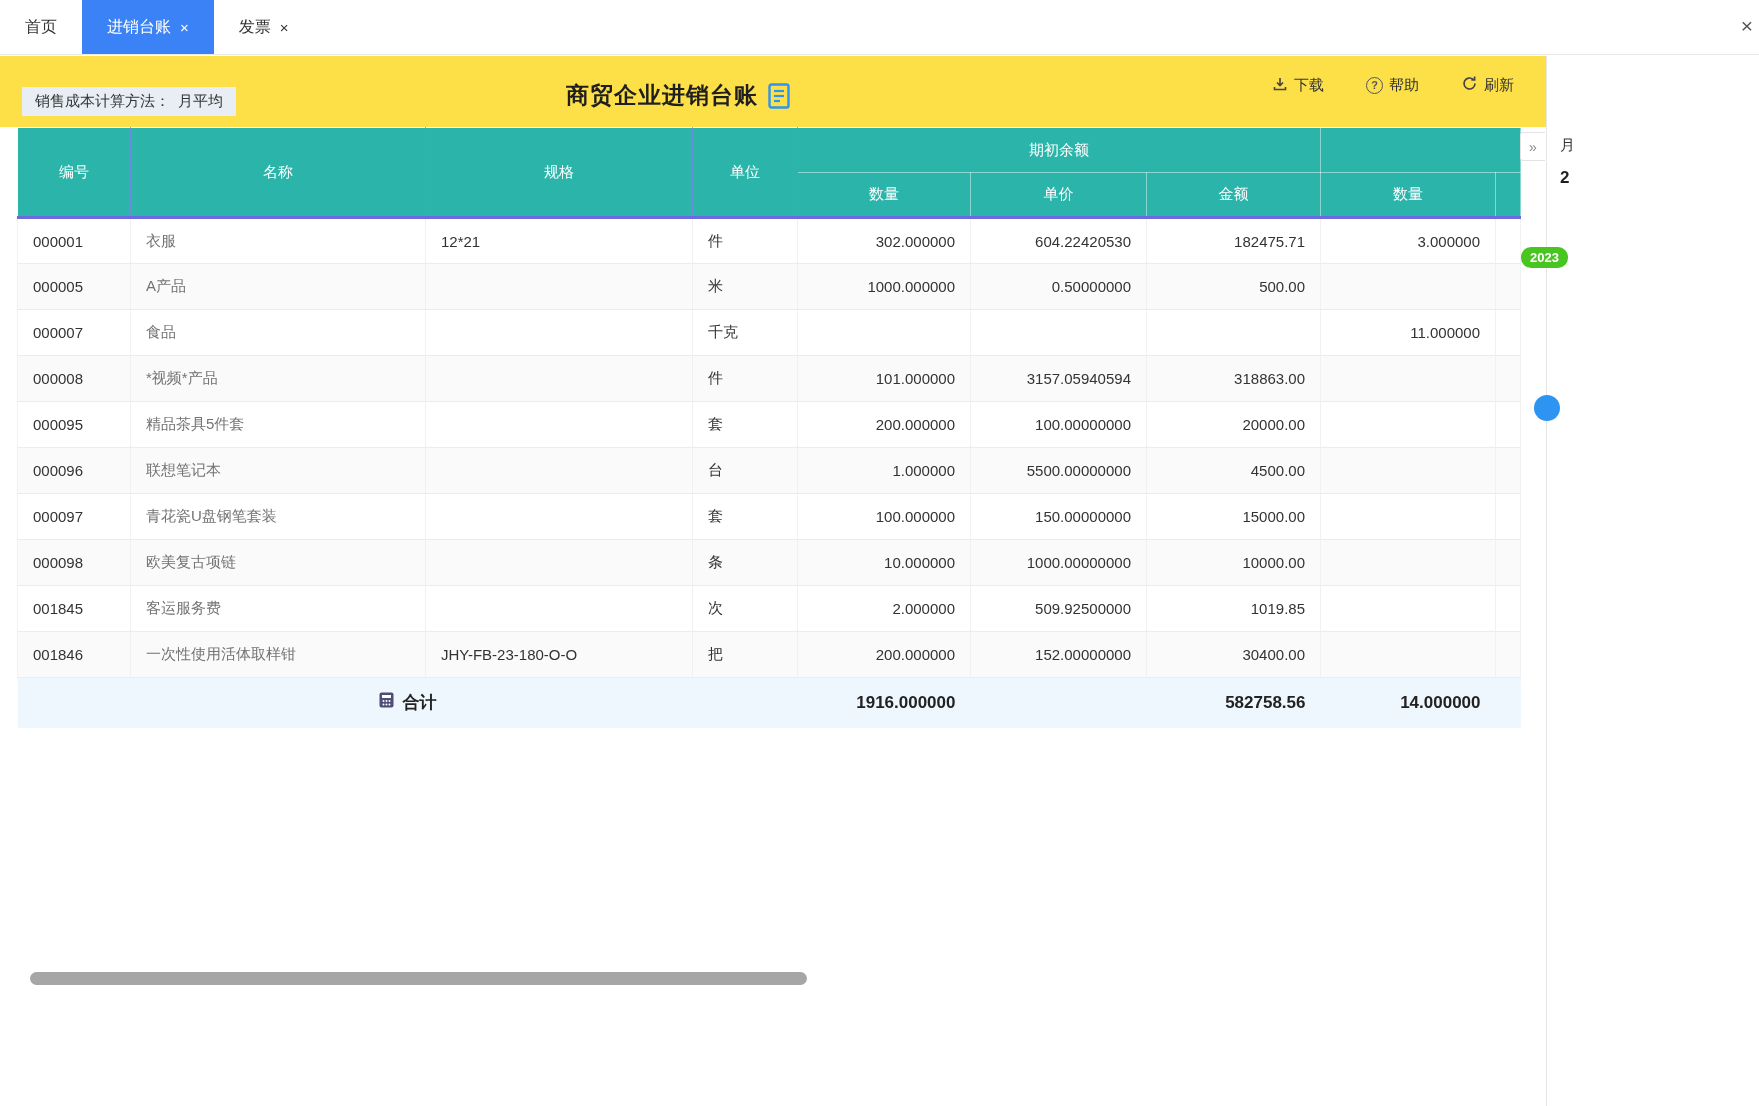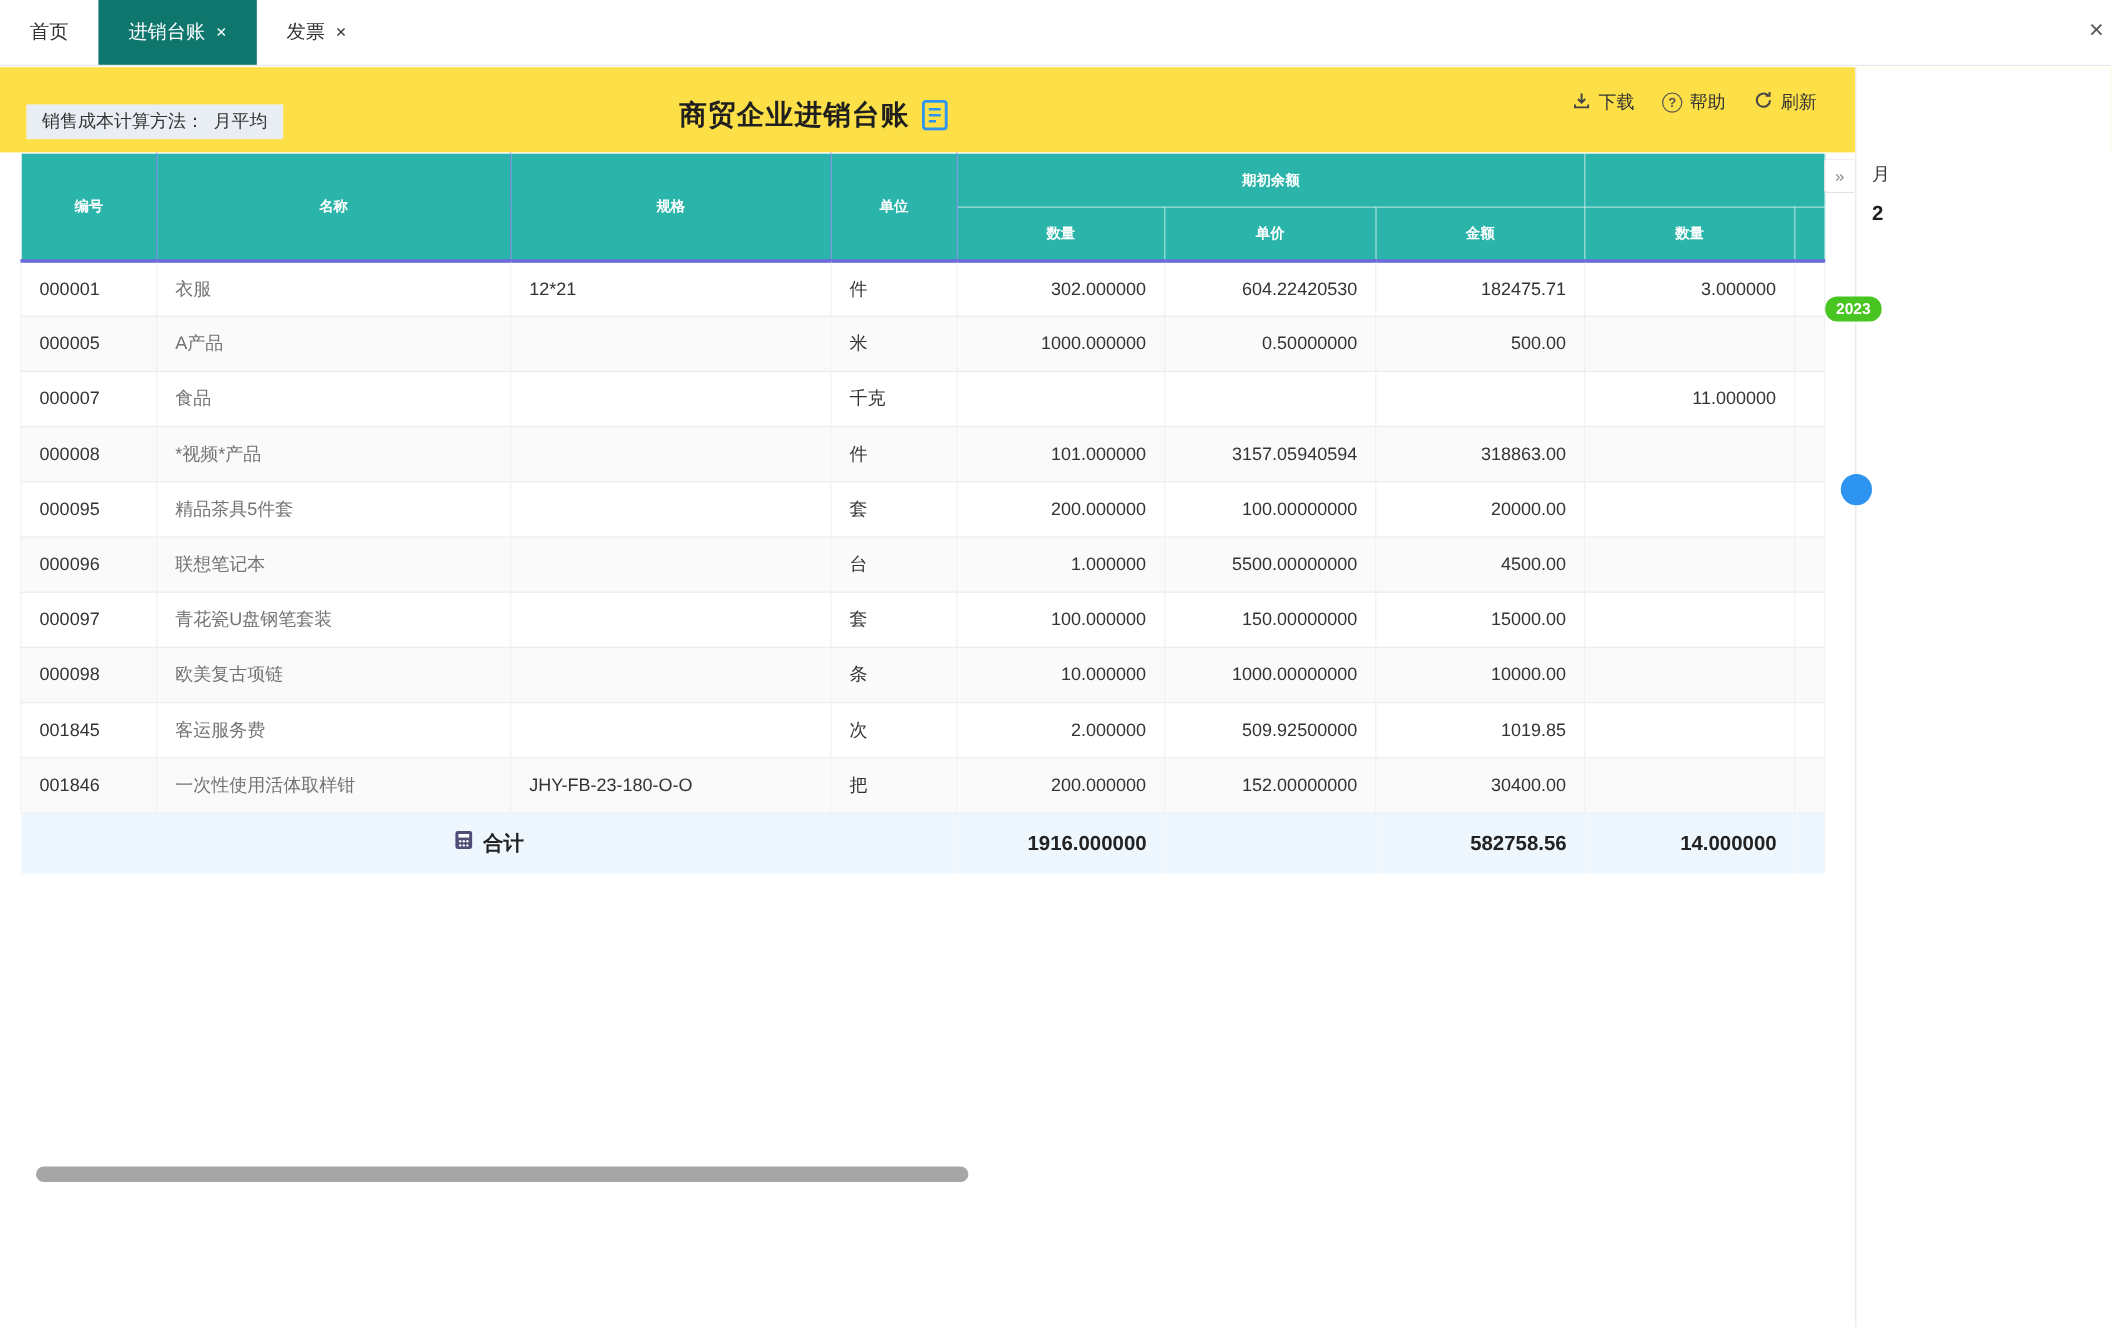--- a/index.html
+++ b/index.html
@@ -22,7 +22,7 @@
     display:flex; align-items:center; gap:9px;
     padding:0 25px; font-size:16px; color:#333; cursor:pointer; white-space:nowrap;
   }
-  .tab.active { background:#0f766e; color:#fff; }
+  .tab.active { background:#3b82f6; color:#fff; }
   .tab .close-x { font-size:15px; line-height:1; }
   .tabbar-close {
     position:absolute; right:6px; top:14px; font-size:21px; color:#555; cursor:pointer;

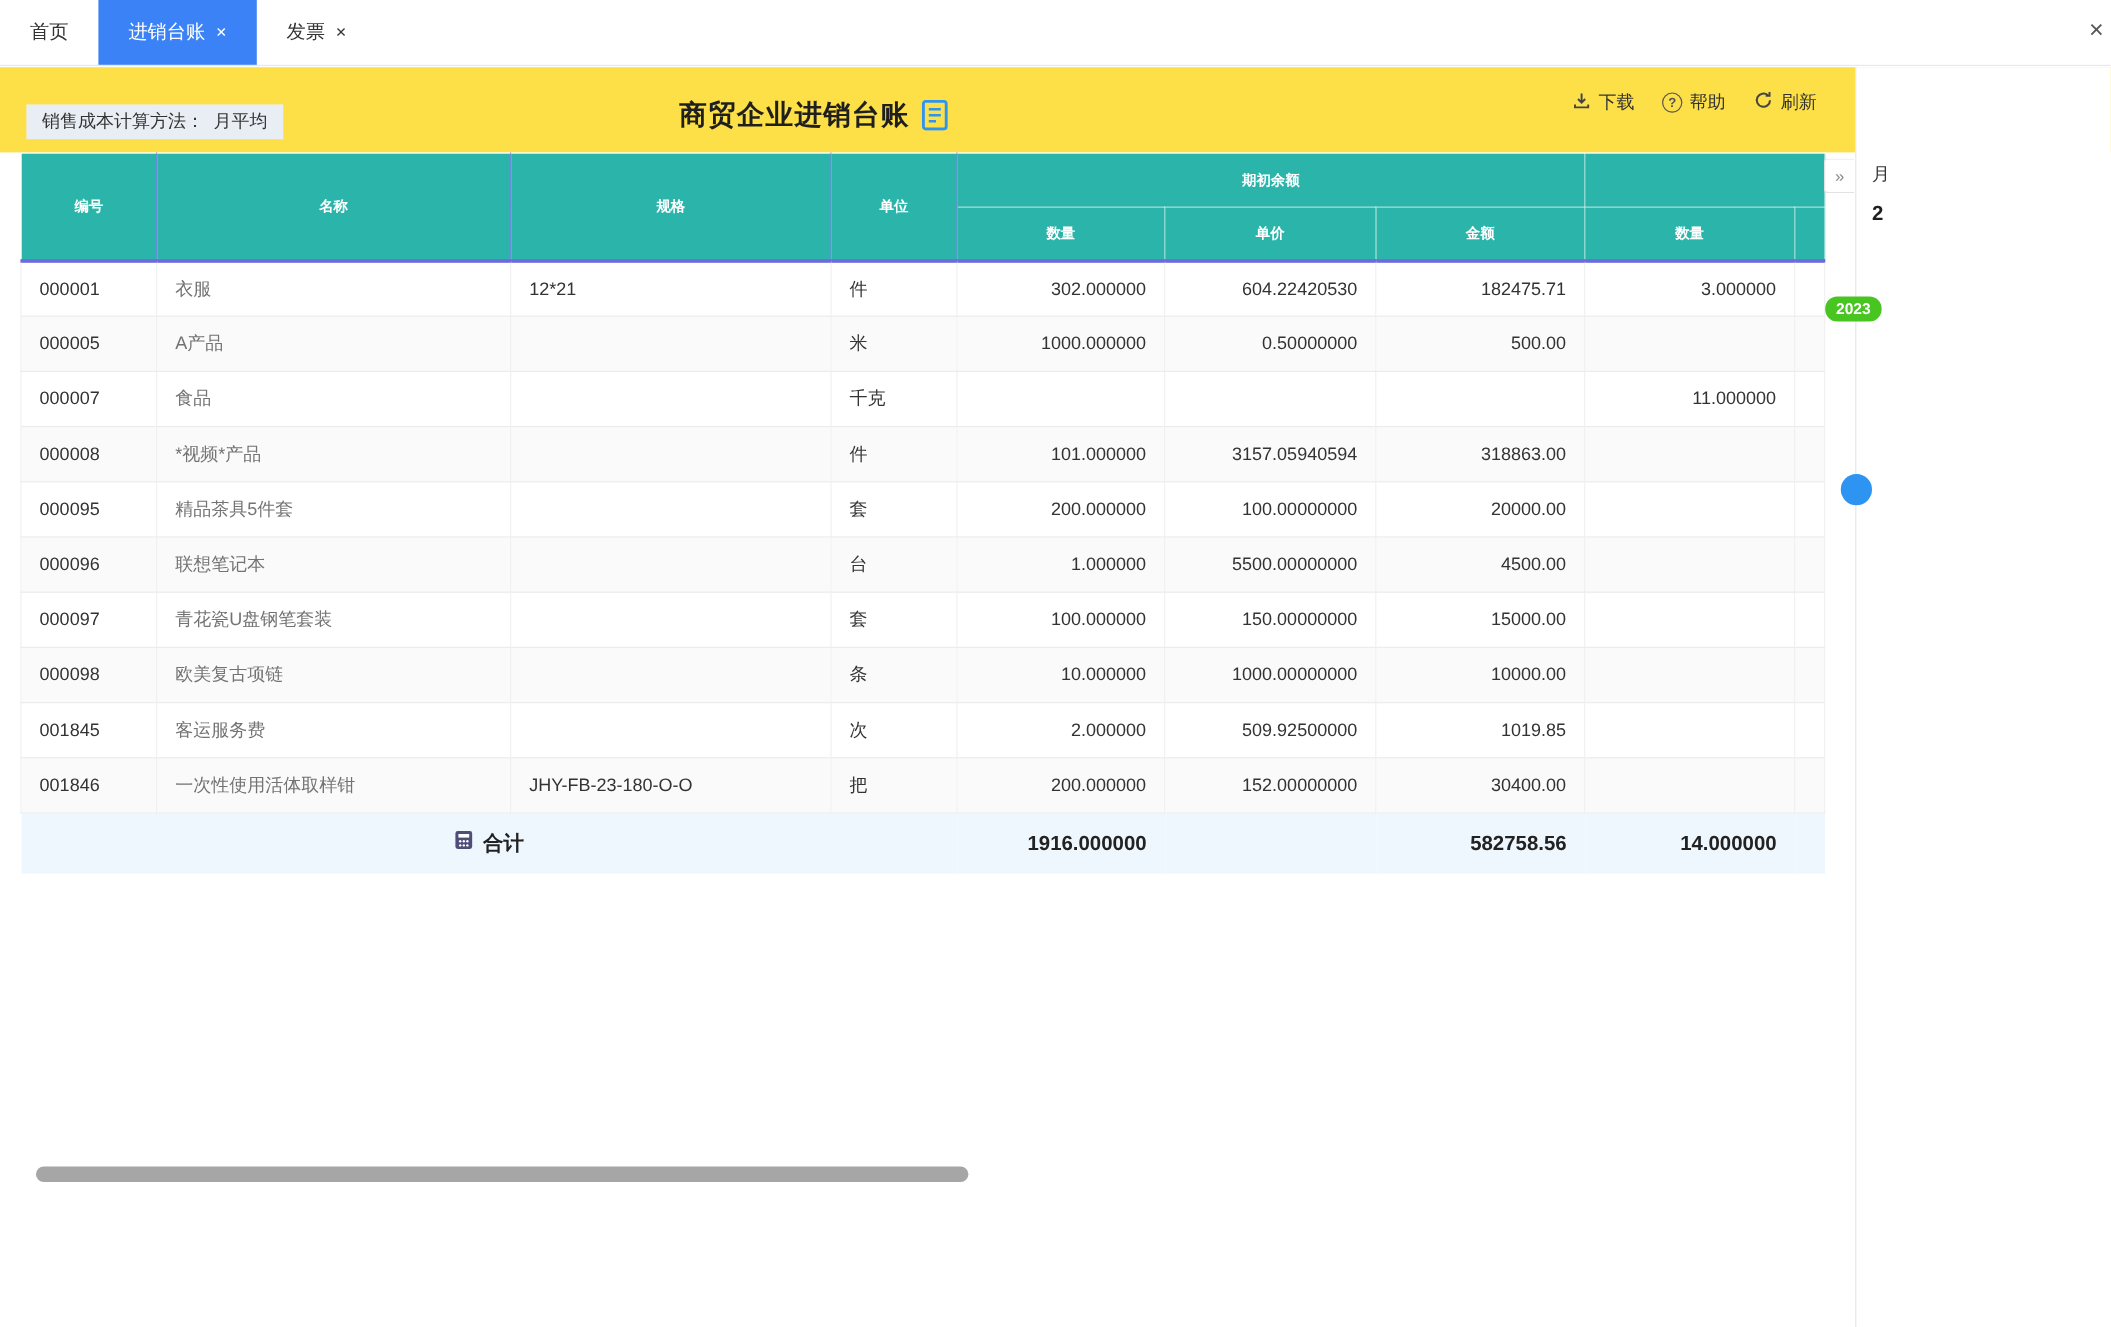--- a/index.html
+++ b/index.html
@@ -57,7 +57,7 @@
     position:absolute; top:-4px; right:-4px; width:8px; height:8px;
     border-radius:50%; background:#f5222d;
   }
-  .util-group { display:flex; align-items:center; gap:23px; margin-left:30px;text-align:center; }
+  .util-group { display:flex; align-items:center; gap:42px; margin-left:30px;text-align:center; }
   .util { display:flex; align-items:center; gap:6px; font-size:15px; color:#333; cursor:pointer; }
   .help-circle {
     width:17px; height:17px; border:1.5px solid #555; border-radius:50%;

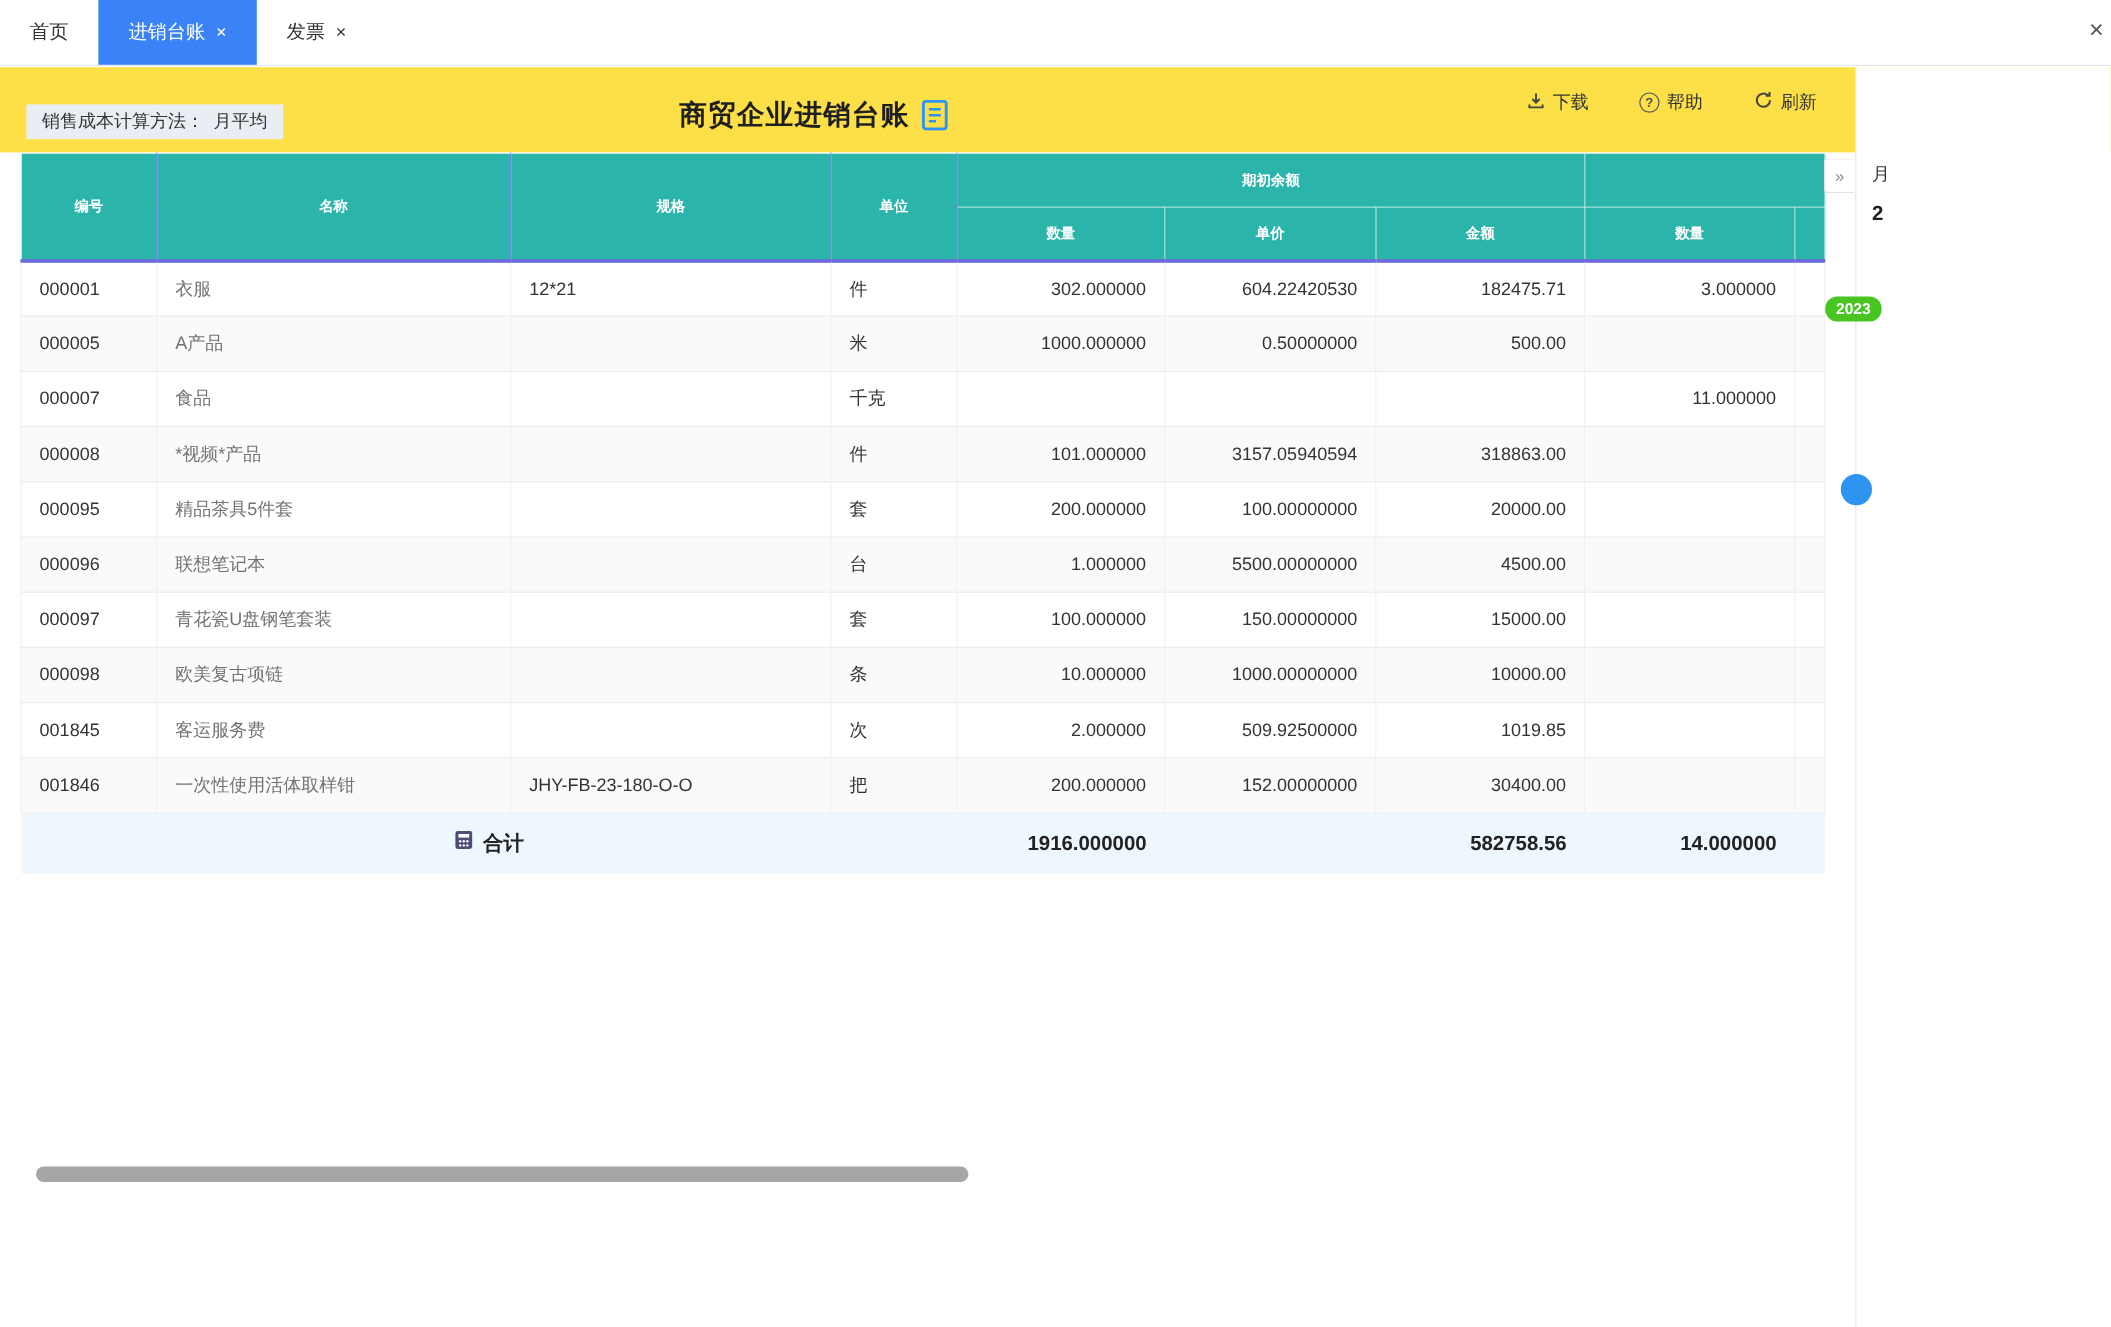--- a/index.html
+++ b/index.html
@@ -69,7 +69,7 @@
   .table-wrap { position:absolute; left:17px; top:127px; width:1503px; }
   table { border-collapse:collapse; table-layout:fixed; width:1503px; font-size:15px; }
   thead th {
-    background:#2bb5aa; color:#fff; font-weight:700; font-size:12px;
+    background:#2bb5aa; color:#fff; font-weight:400; font-size:15px;
     height:45px; border:1px solid rgba(255,255,255,.45); text-align:center;
   }
   thead th.flat { border-right:1px solid rgba(128,128,235,.75); }

